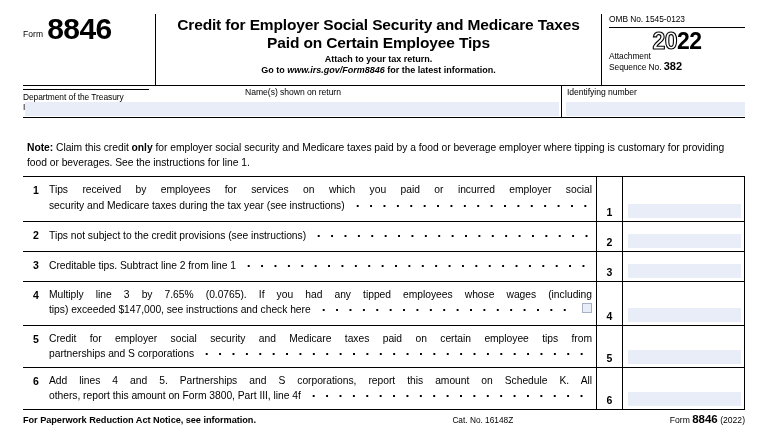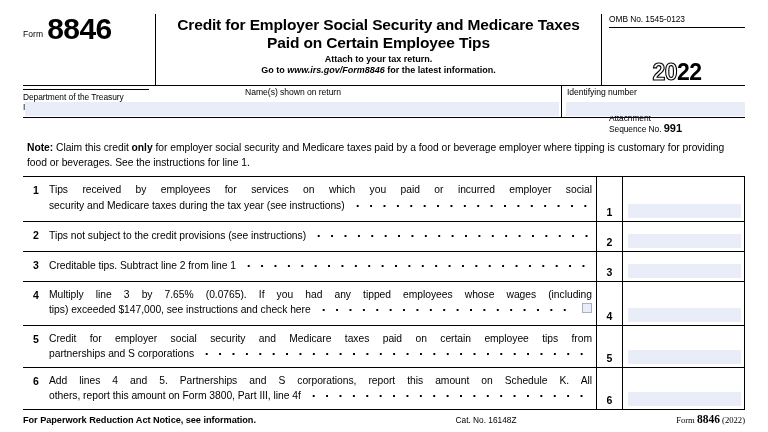--- a/index.html
+++ b/index.html
@@ -109,7 +109,6 @@
     padding-left: 7px;
     display: flex;
     flex-direction: column;
-    gap: 31px;
   }
   .omb {
     font-size: 8.4px;

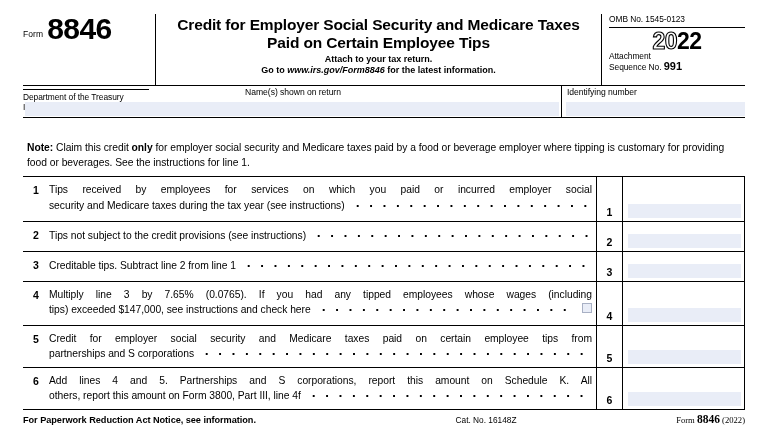--- a/index.html
+++ b/index.html
@@ -346,7 +346,7 @@
       </div>
       <div class="attach">
         <div>Attachment</div>
-        <div><span>Sequence No.</span> <span class="seqno">991</span></div>
+        <div><span>Sequence No.</span> <span class="seqno">382</span></div>
       </div>
     </div>
   </div>

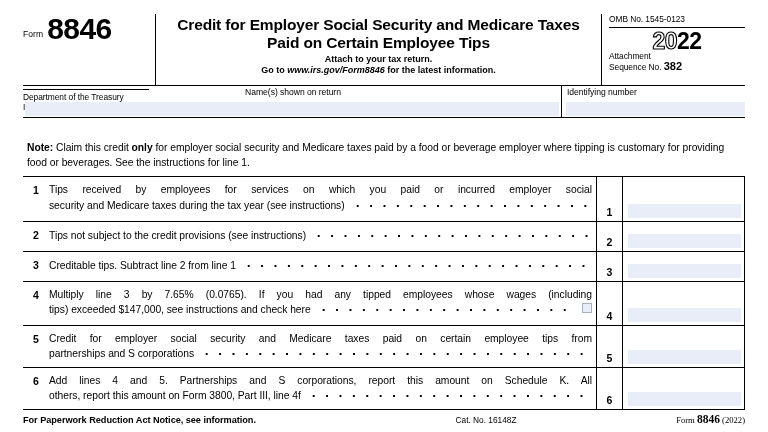--- a/index.html
+++ b/index.html
@@ -307,7 +307,6 @@
     flex: 0 0 auto;
     font-size: 8.6px;
     text-align: center;
-    font-family: Liberation Serif, serif;
   }
   .foot-right .fnum {
     font-size: 11.5px;

